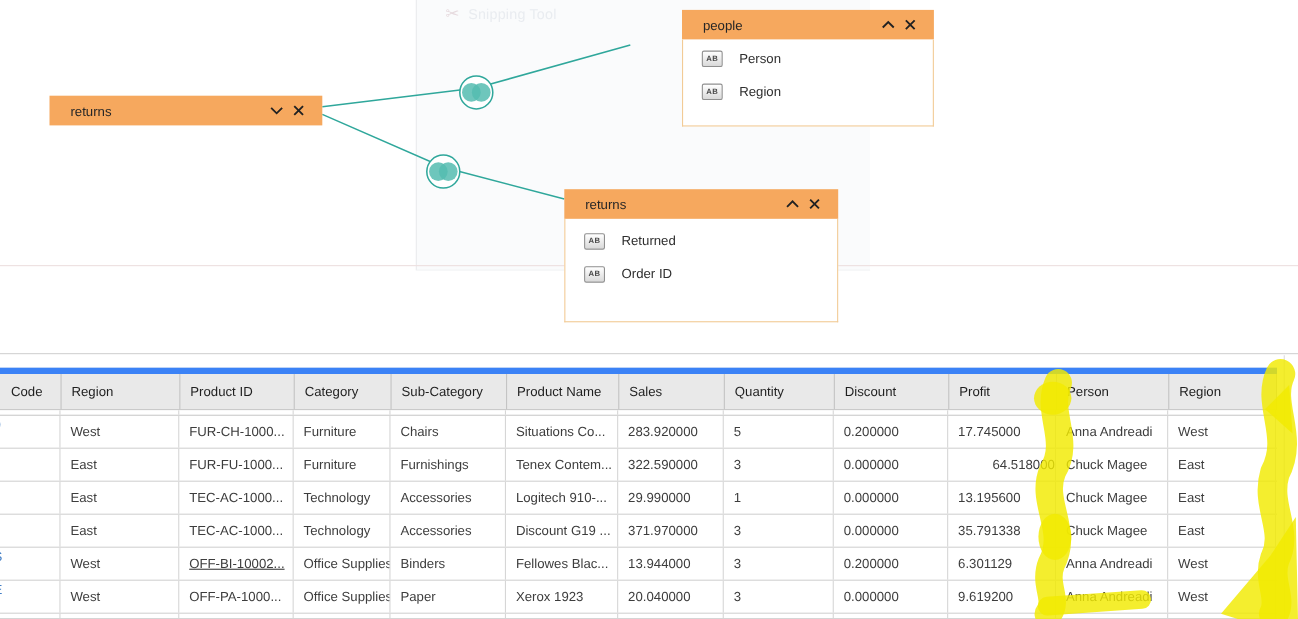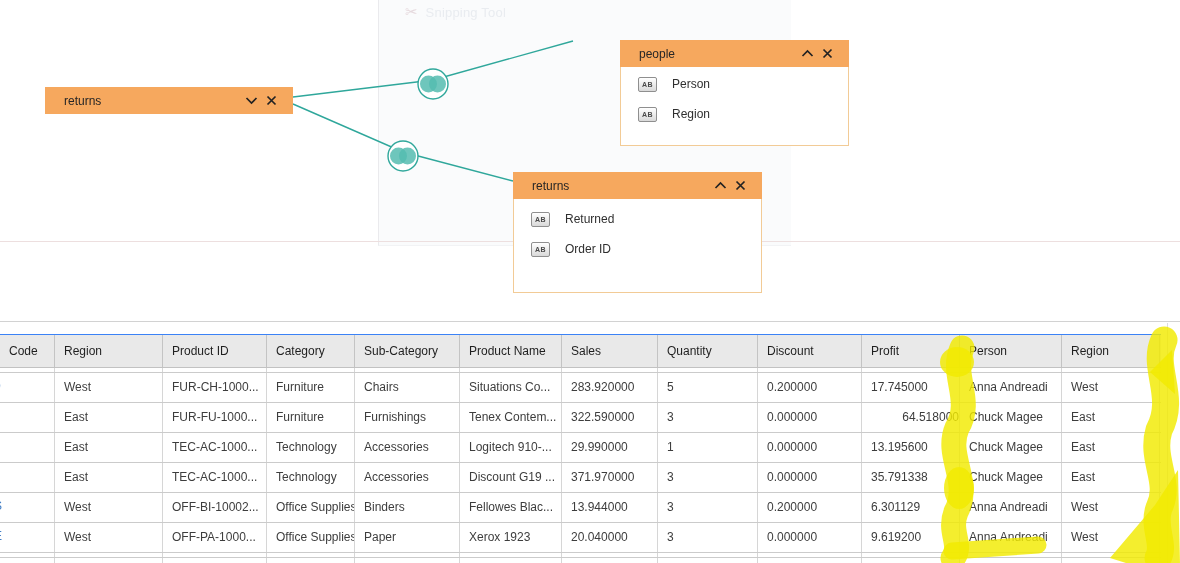--- a/index.html
+++ b/index.html
@@ -40,7 +40,7 @@
   }
   .field-name{color:#2f2f2f;}
   #orders-node{left:45px;top:87px;width:248px;}
-  #people-node{left:573px;top:40px;width:229px;padding-left:47px;}
+  #people-node{left:573px;top:9px;width:229px;padding-left:47px;}
   #people-node .node-body{height:79px;padding-top:2px;}
   #returns-node{left:513px;top:172px;width:249px;}
   #returns-node .node-body{height:94px;padding-top:5px;}

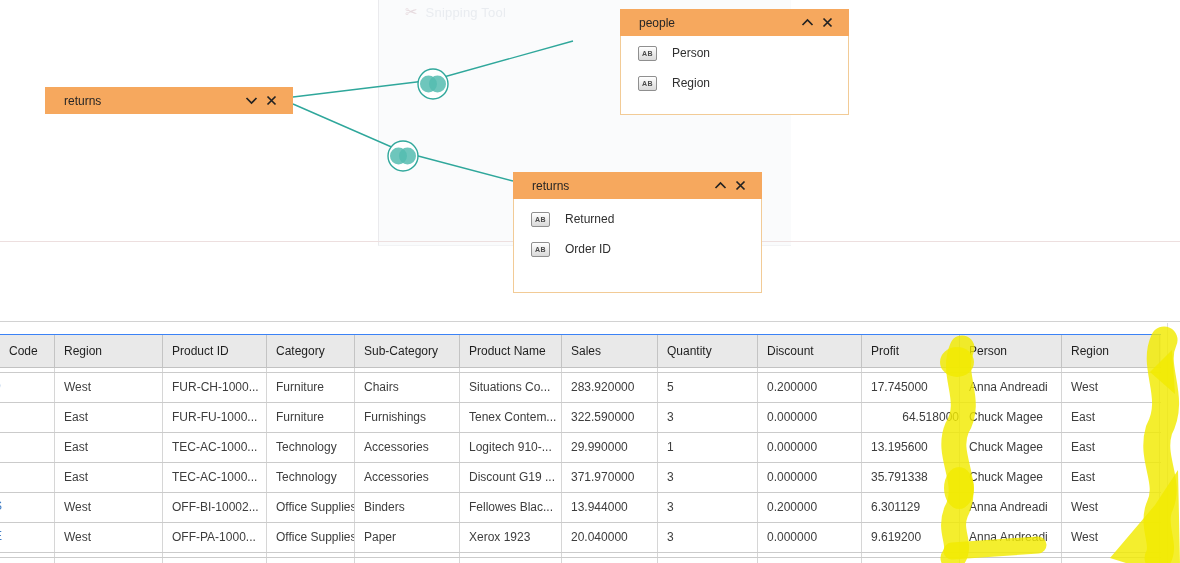--- a/index.html
+++ b/index.html
@@ -48,7 +48,7 @@
   .grid-topline{position:absolute;left:0;top:321px;width:1180px;height:1px;background:#d2d2d2;z-index:1;}
   .win-right-line{position:absolute;left:1167px;top:323px;width:1px;height:240px;background:#dcdcdc;z-index:1;}
   .grid{position:absolute;left:0;top:334px;width:1161px;height:229px;overflow:hidden;z-index:2;}
-  .g-header{display:flex;height:32px;background:#e9e9e9;border-top:1px solid #3b82f6;border-bottom:1px solid #c2c2c2;}
+  .g-header{display:flex;height:32px;background:#e9e9e9;border-top:6px solid #3b82f6;border-bottom:1px solid #c2c2c2;justify-content:flex-end;}
   .g-header .g-cell{line-height:32px;border-right:1px solid #c4c4c4;color:#1f1f1f;}
   .g-gap{display:flex;height:4px;background:#fff;}
   .g-gap .g-cell{border-right:1px solid #d6d6d6;}

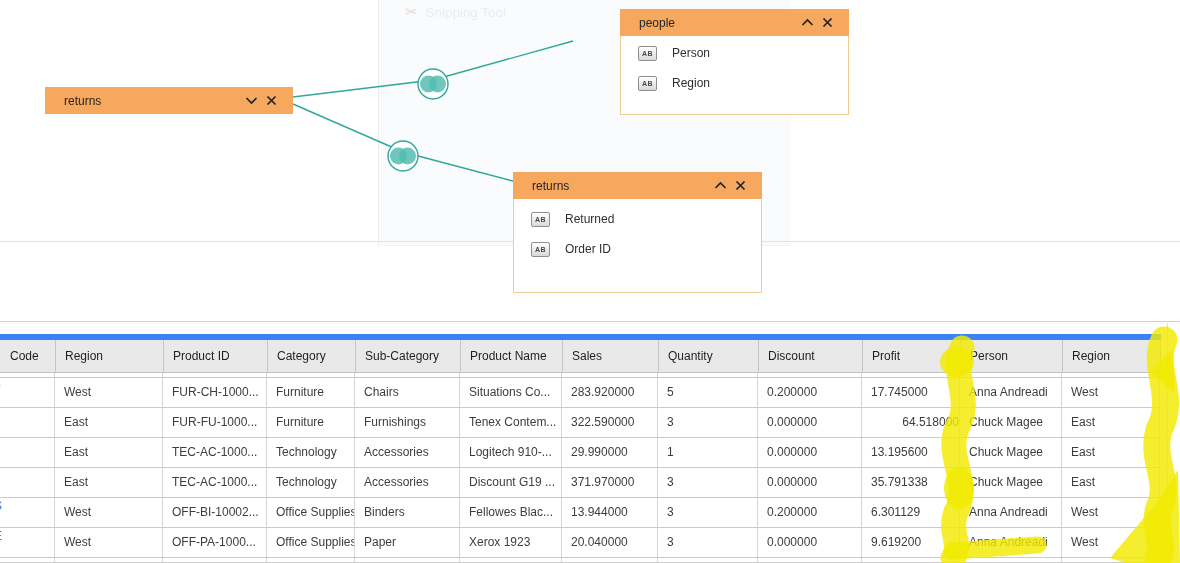--- a/index.html
+++ b/index.html
@@ -247,7 +247,7 @@
     <div class="g-row">
       <div class="g-cell" style="width: 55px;"></div>
       <div class="g-cell" style="width: 108px;">West</div>
-      <div class="g-cell" style="width: 104px;">OFF-BI-10002...</div>
+      <div class="g-cell" style="width: 104px; text-decoration: underline;">OFF-BI-10002...</div>
       <div class="g-cell" style="width: 88px;">Office Supplies</div>
       <div class="g-cell" style="width: 105px;">Binders</div>
       <div class="g-cell" style="width: 102px;">Fellowes Blac...</div>

